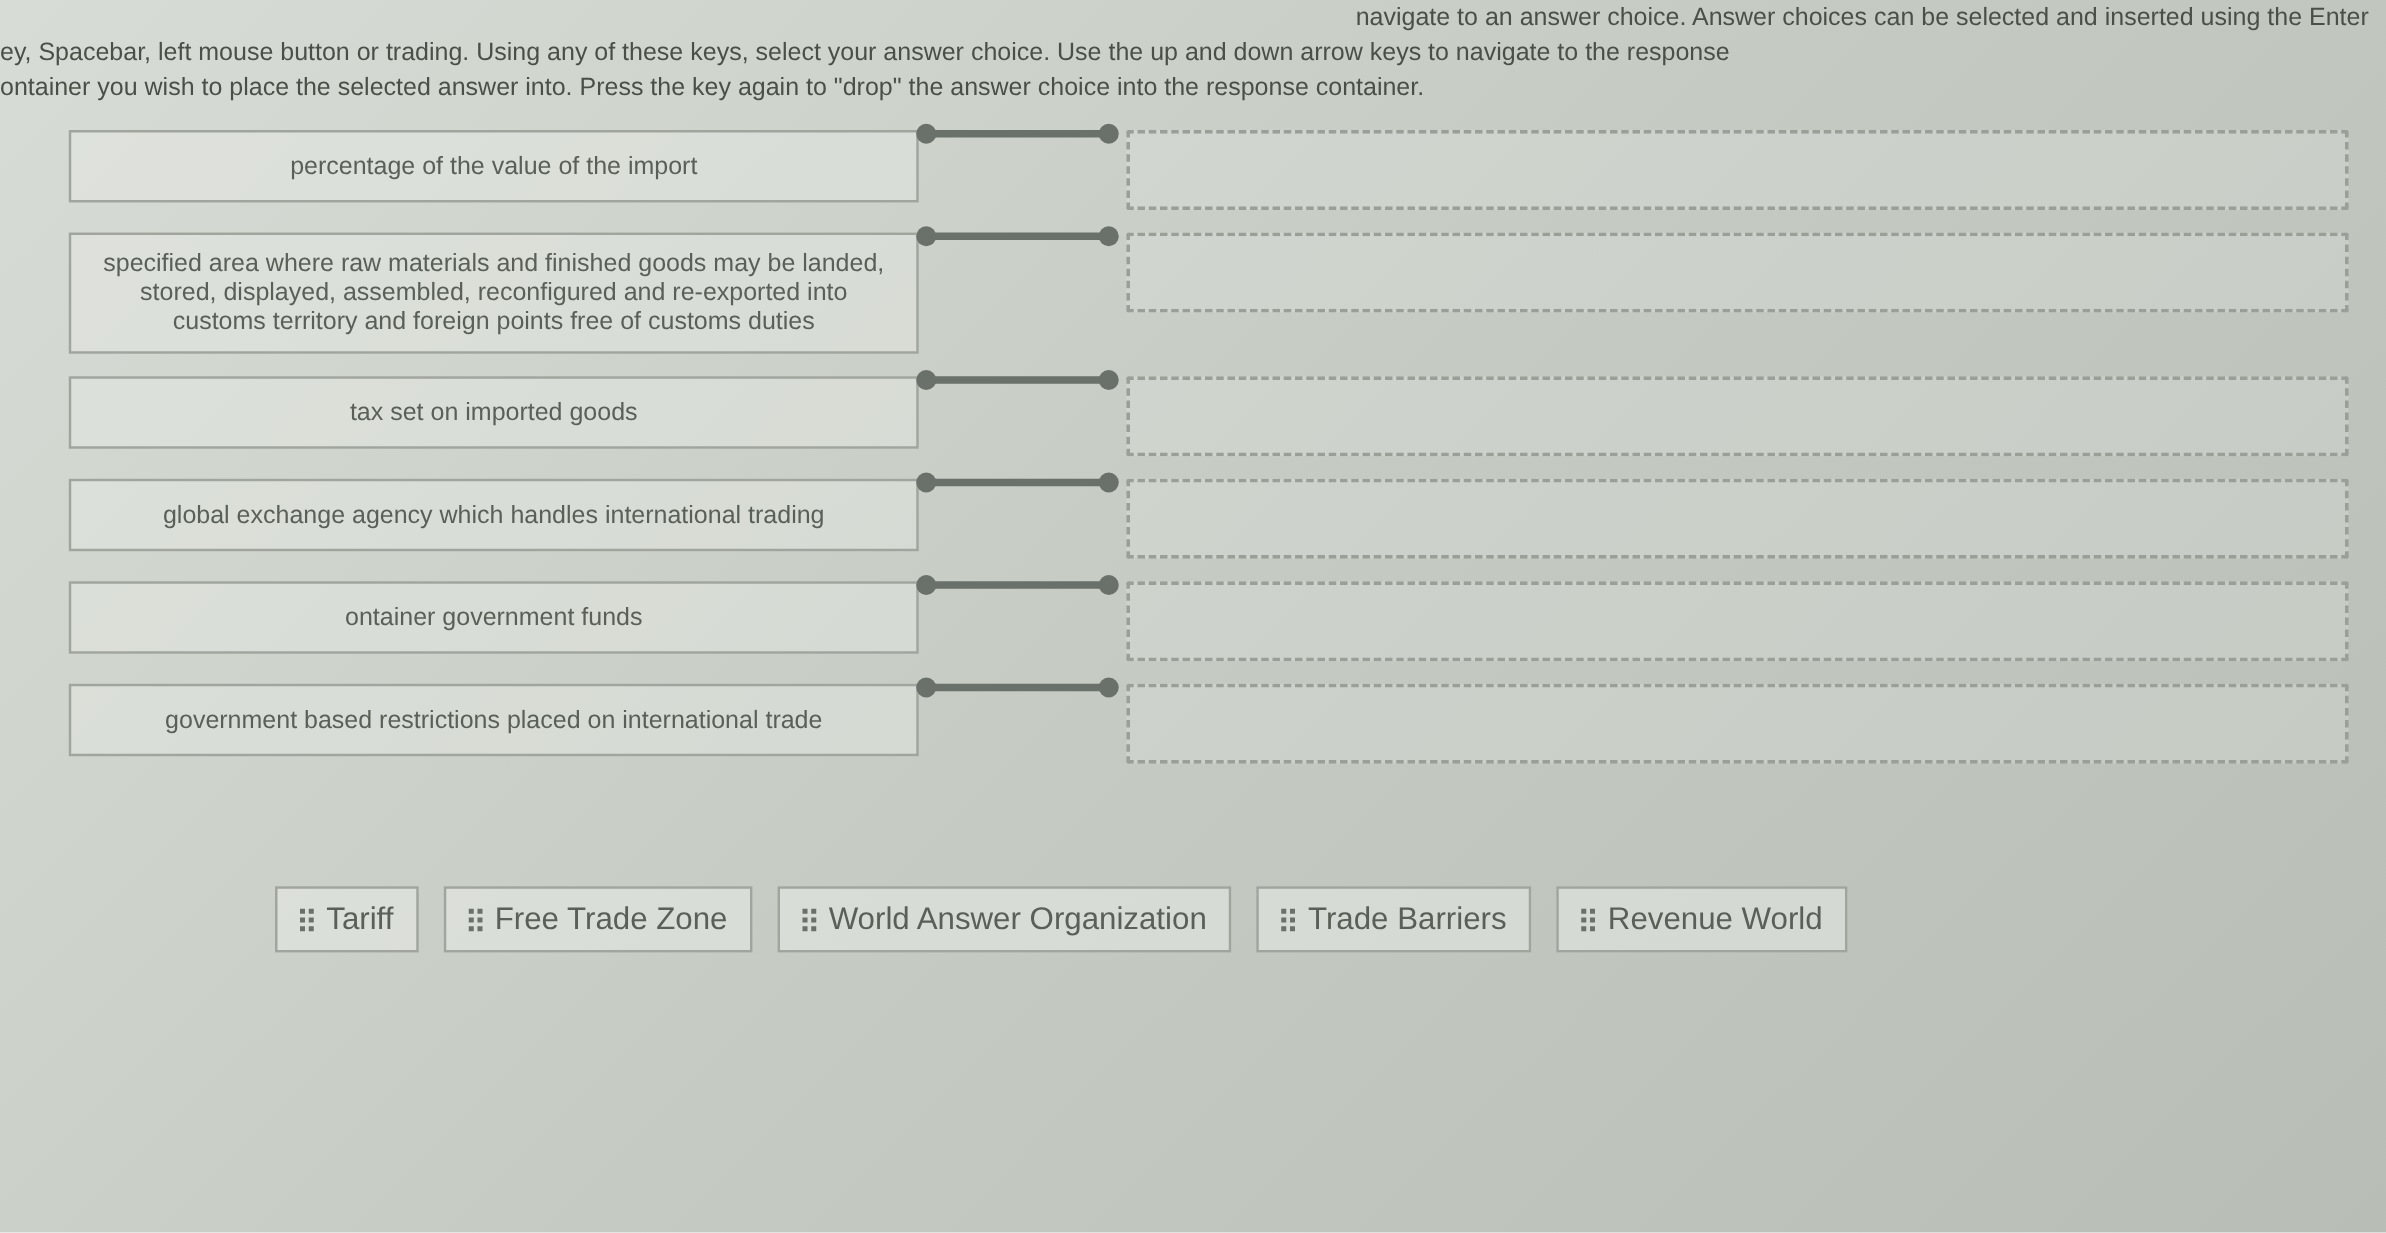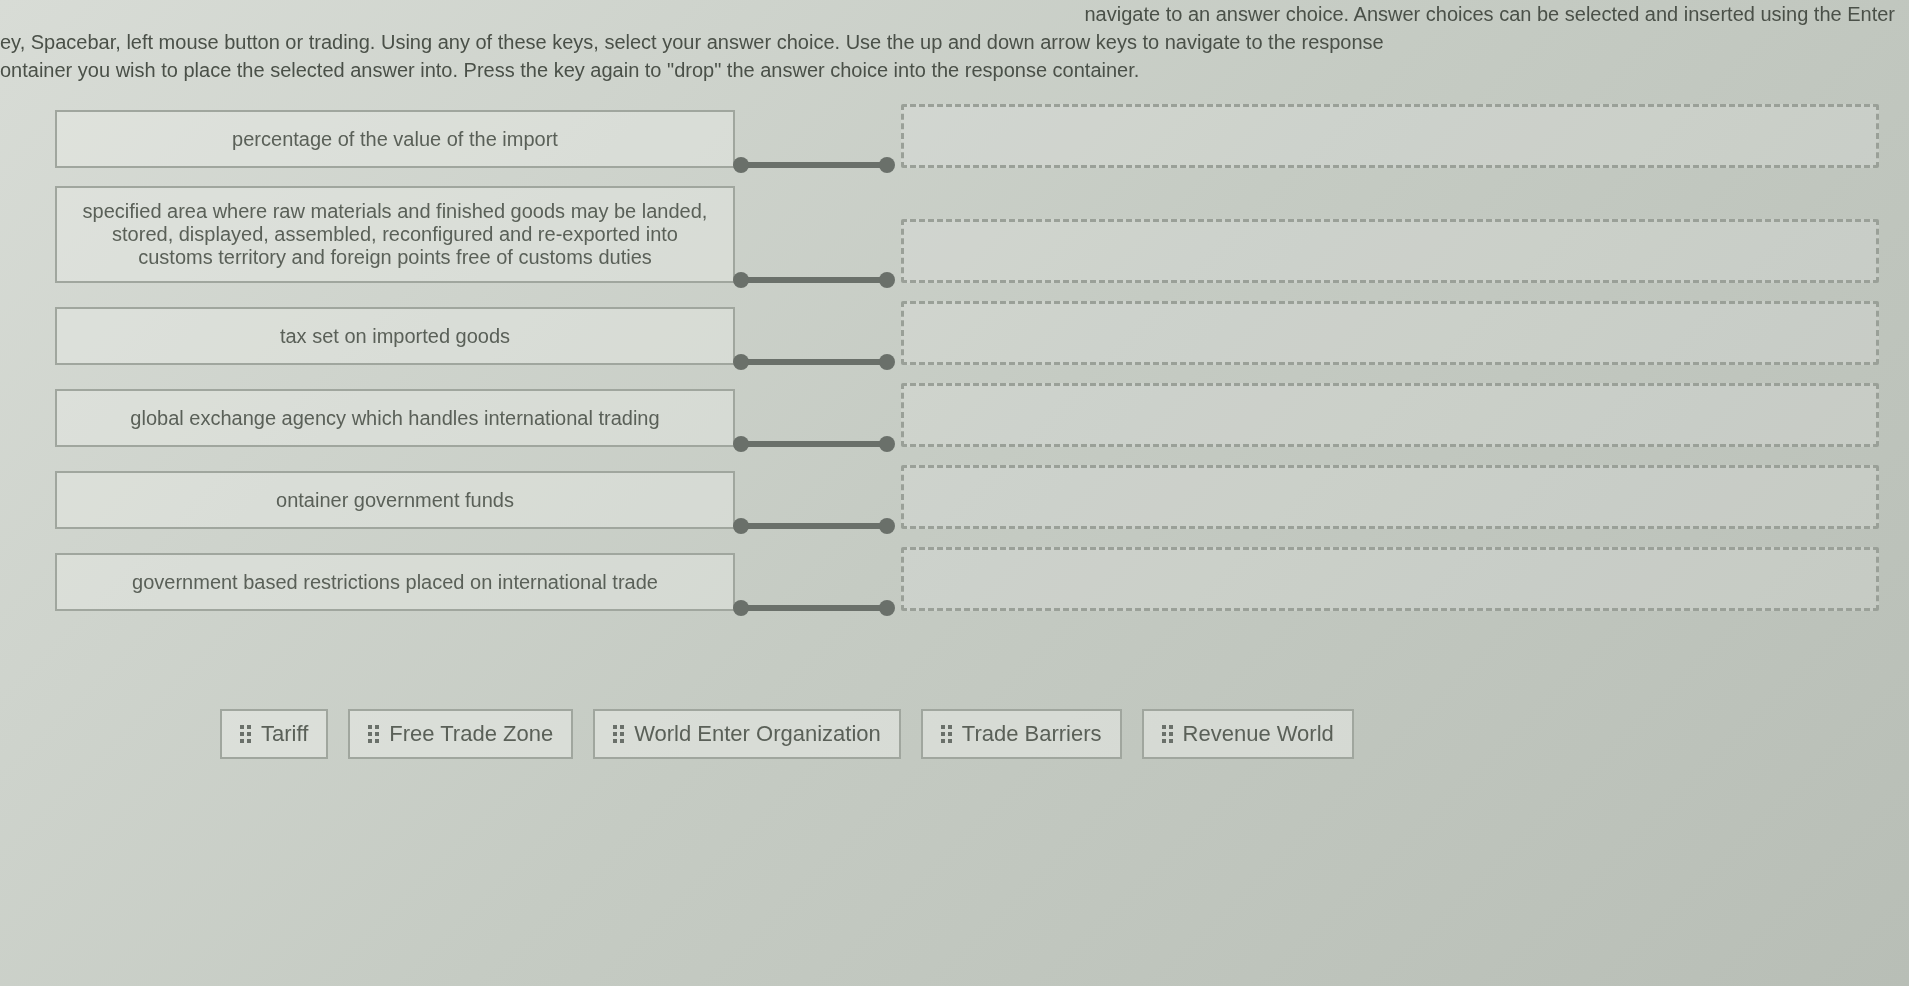--- a/index.html
+++ b/index.html
@@ -26,7 +26,7 @@
     }
     .match-row {
       display: flex;
-      align-items: flex-end;
+      align-items: flex-start;
       margin-bottom: 18px;
       position: relative;
     }

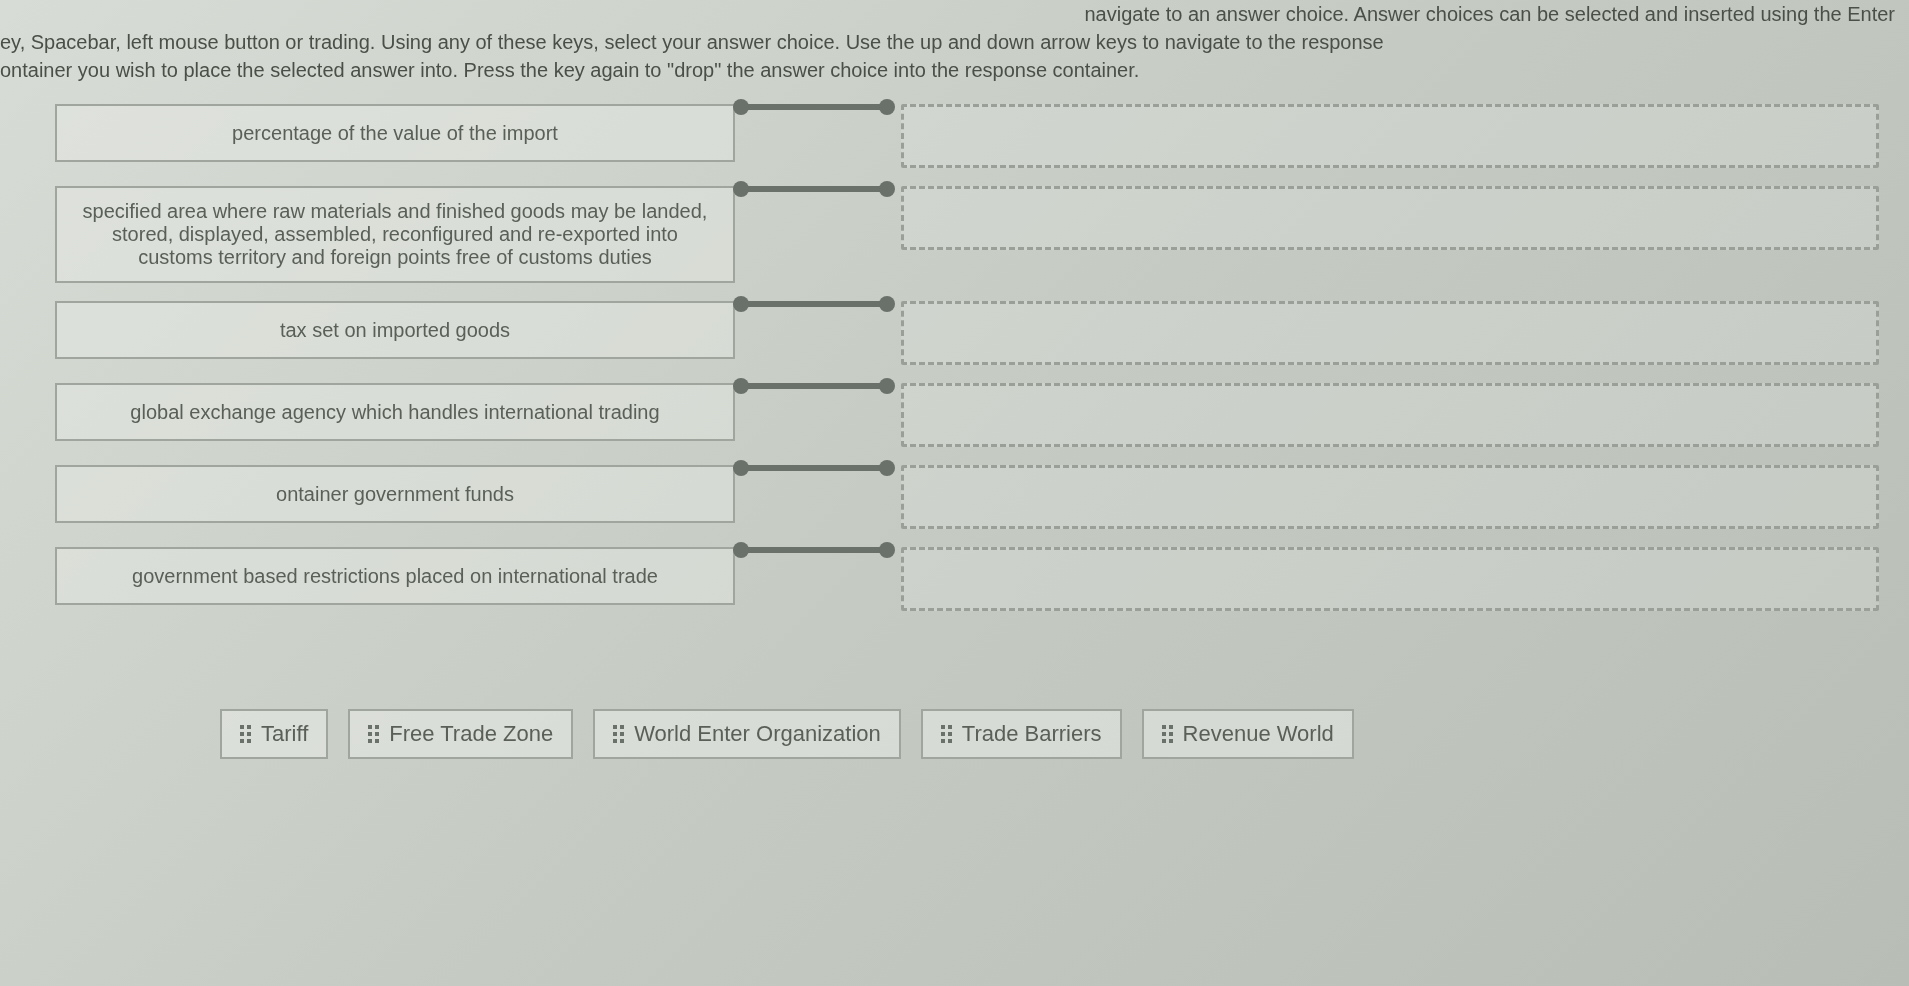--- a/index.html
+++ b/index.html
@@ -89,7 +89,7 @@
       display: flex;
       align-items: center;
       gap: 10px;
-      font-size: 22px;
+      font-size: 25px;
       color: #5a6058;
       cursor: grab;
       white-space: nowrap;

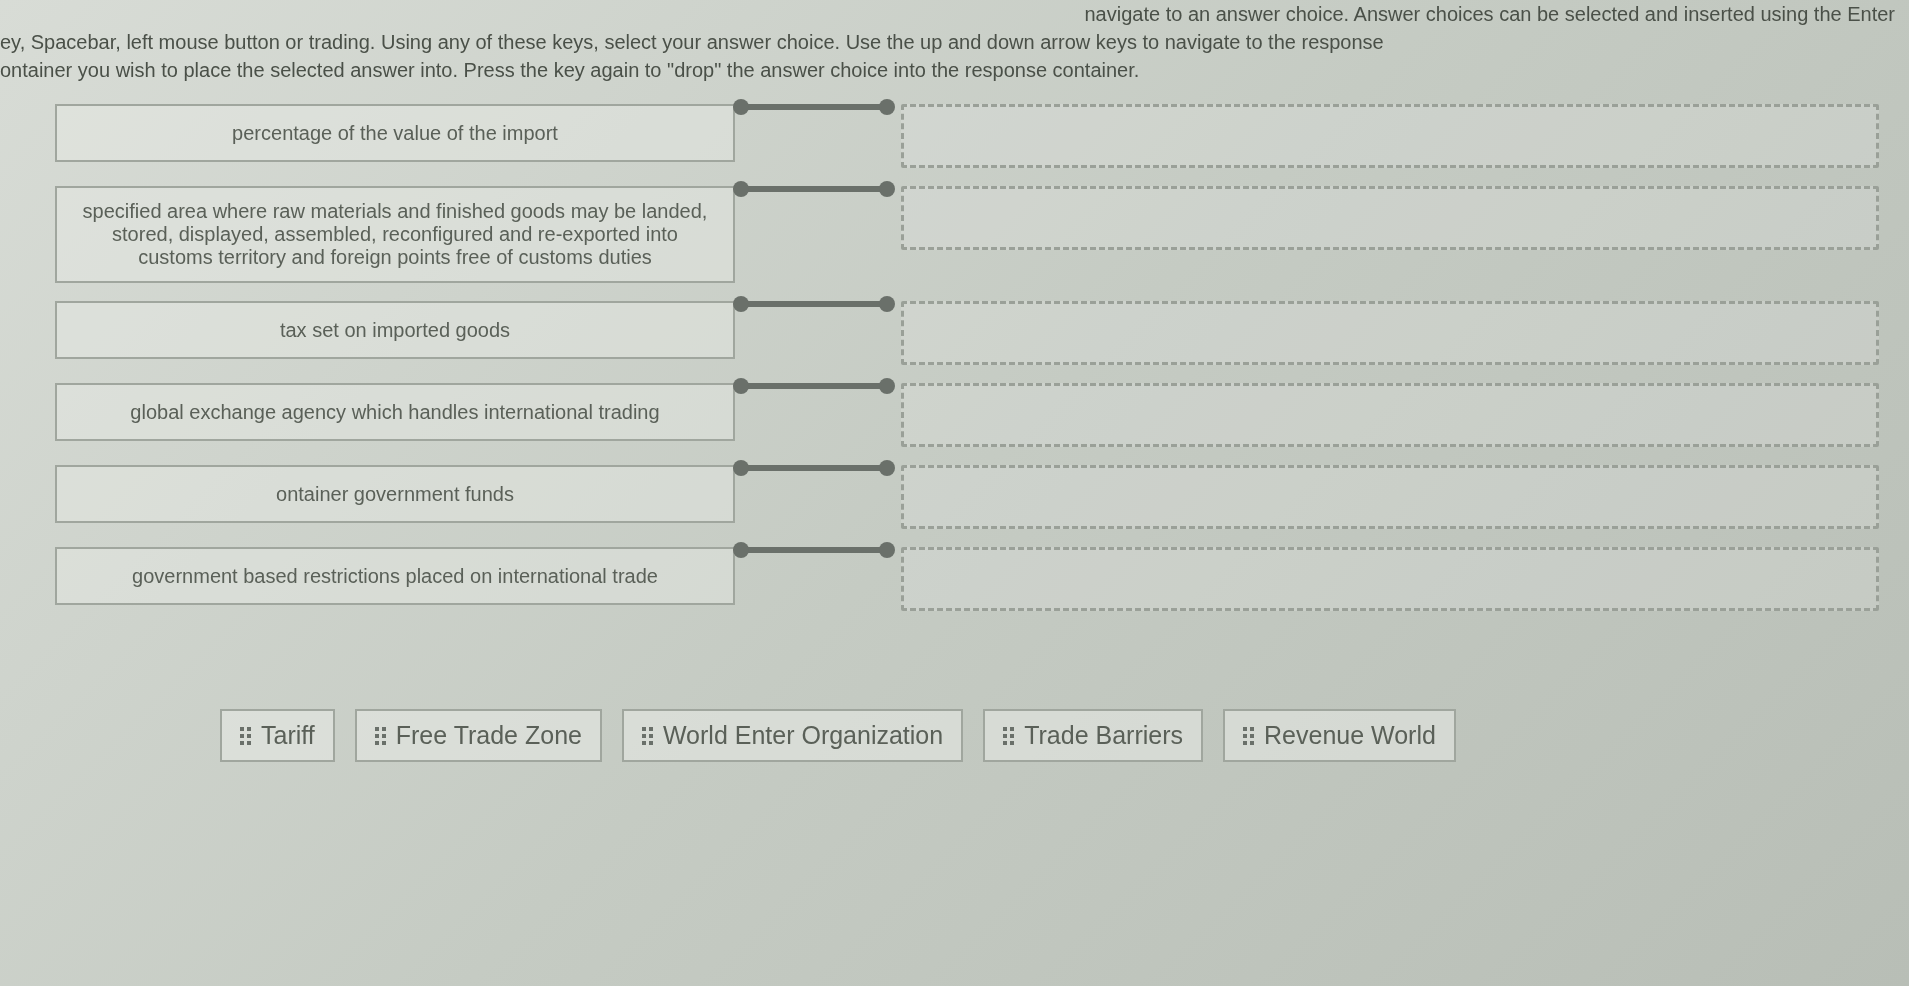--- a/index.html
+++ b/index.html
@@ -224,7 +224,7 @@
           <i></i>
         </span>
       </span>
-    <span>World Enter Organization</span>
+    <span>World Answer Organization</span>
   </div>
 
 

